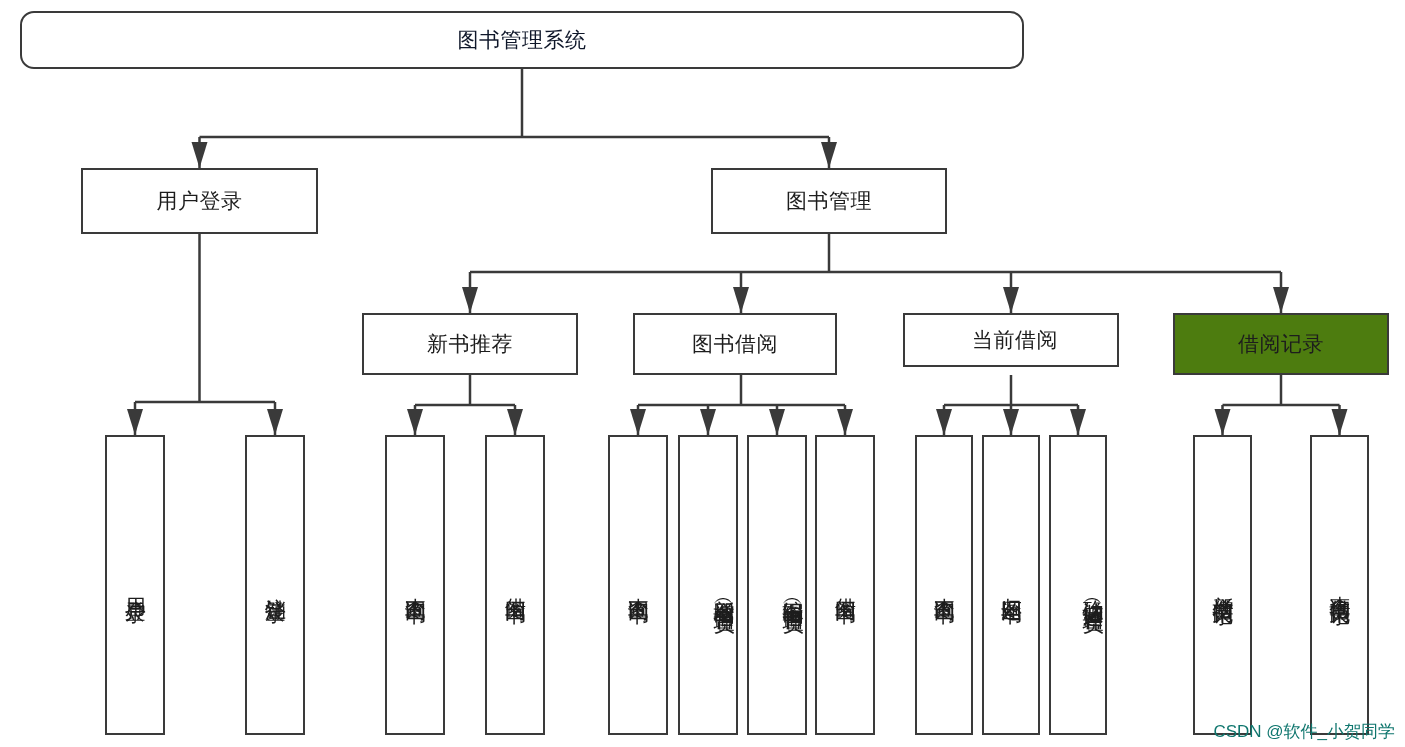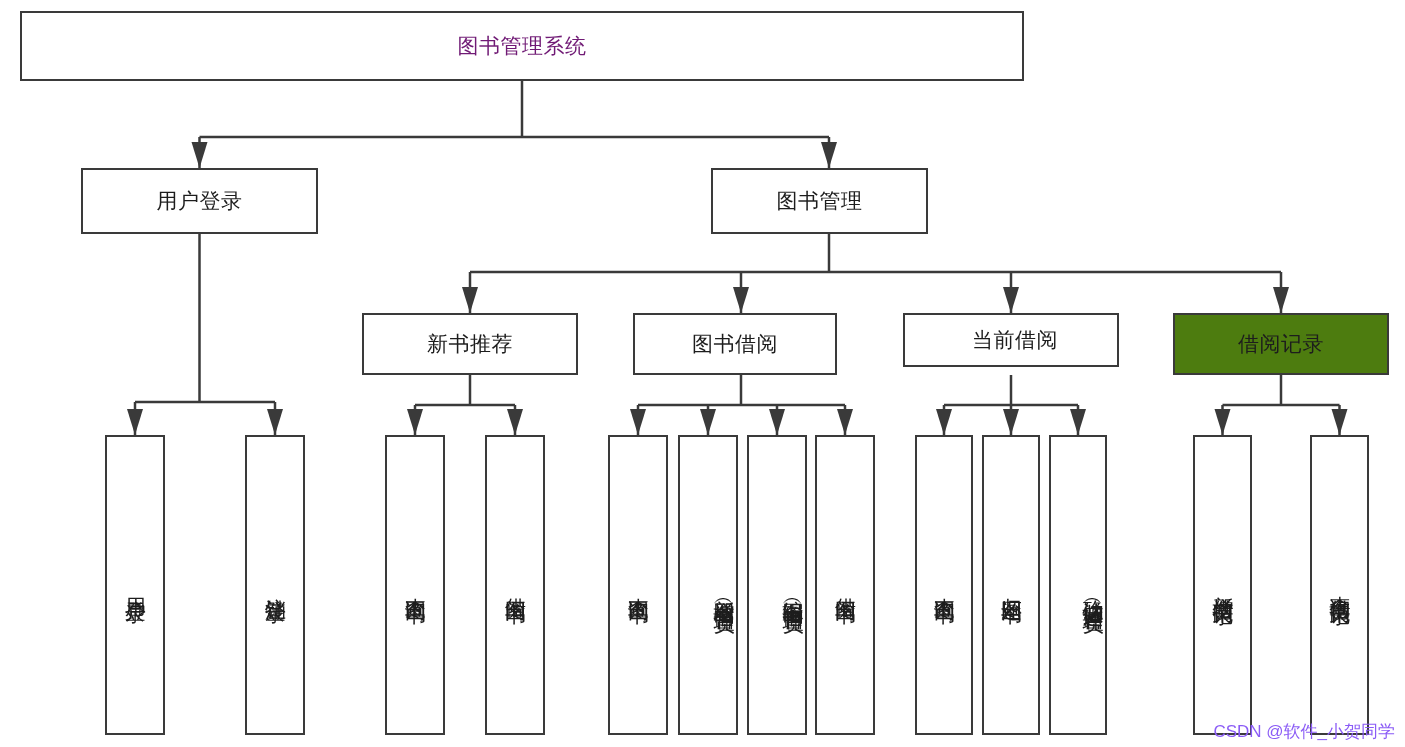--- a/index.html
+++ b/index.html
@@ -125,7 +125,7 @@
       <polygon points="1331.5,409 1347.5,409 1339.5,435" fill="#3a3a3a"></polygon>
     </svg>
   <div id="nodes">
-      <div class="node horizontal" style="left: 20px; top: 11px; width: 1004px; height: 70px; border-color: rgb(58, 58, 58); background: rgb(255, 255, 255); color: #701a75;">
+      <div class="node horizontal" style="left: 20px; top: 11px; width: 1004px; height: 58px; border-color: rgb(58, 58, 58); background: rgb(255, 255, 255); color: #0f172a; border-radius: 14px;">
         <span class="node-label">图书管理系统</span>
       </div>
       <div class="node horizontal" style="left: 81px; top: 168px; width: 237px; height: 66px; border-color: rgb(58, 58, 58); background: rgb(255, 255, 255); color: rgb(29, 29, 29);">

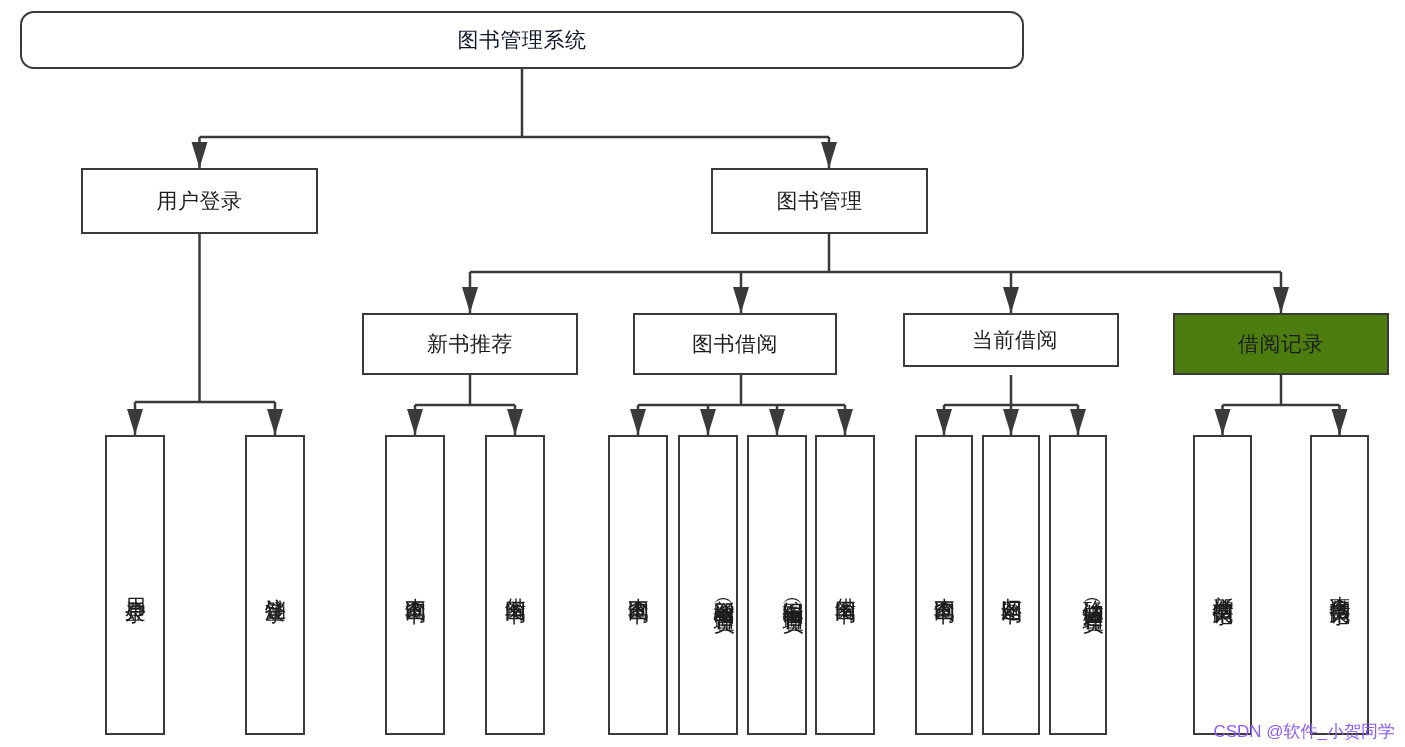--- a/index.html
+++ b/index.html
@@ -131,7 +131,7 @@
       <div class="node horizontal" style="left: 81px; top: 168px; width: 237px; height: 66px; border-color: rgb(58, 58, 58); background: rgb(255, 255, 255); color: rgb(29, 29, 29);">
         <span class="node-label">用户登录</span>
       </div>
-      <div class="node horizontal" style="left: 711px; top: 168px; width: 217px; height: 66px; border-color: rgb(58, 58, 58); background: rgb(255, 255, 255); color: rgb(29, 29, 29);">
+      <div class="node horizontal" style="left: 711px; top: 168px; width: 236px; height: 66px; border-color: rgb(58, 58, 58); background: rgb(255, 255, 255); color: rgb(29, 29, 29);">
         <span class="node-label">图书管理</span>
       </div>
       <div class="node horizontal" style="left: 362px; top: 313px; width: 216px; height: 62px; border-color: rgb(58, 58, 58); background: rgb(255, 255, 255); color: rgb(29, 29, 29);">

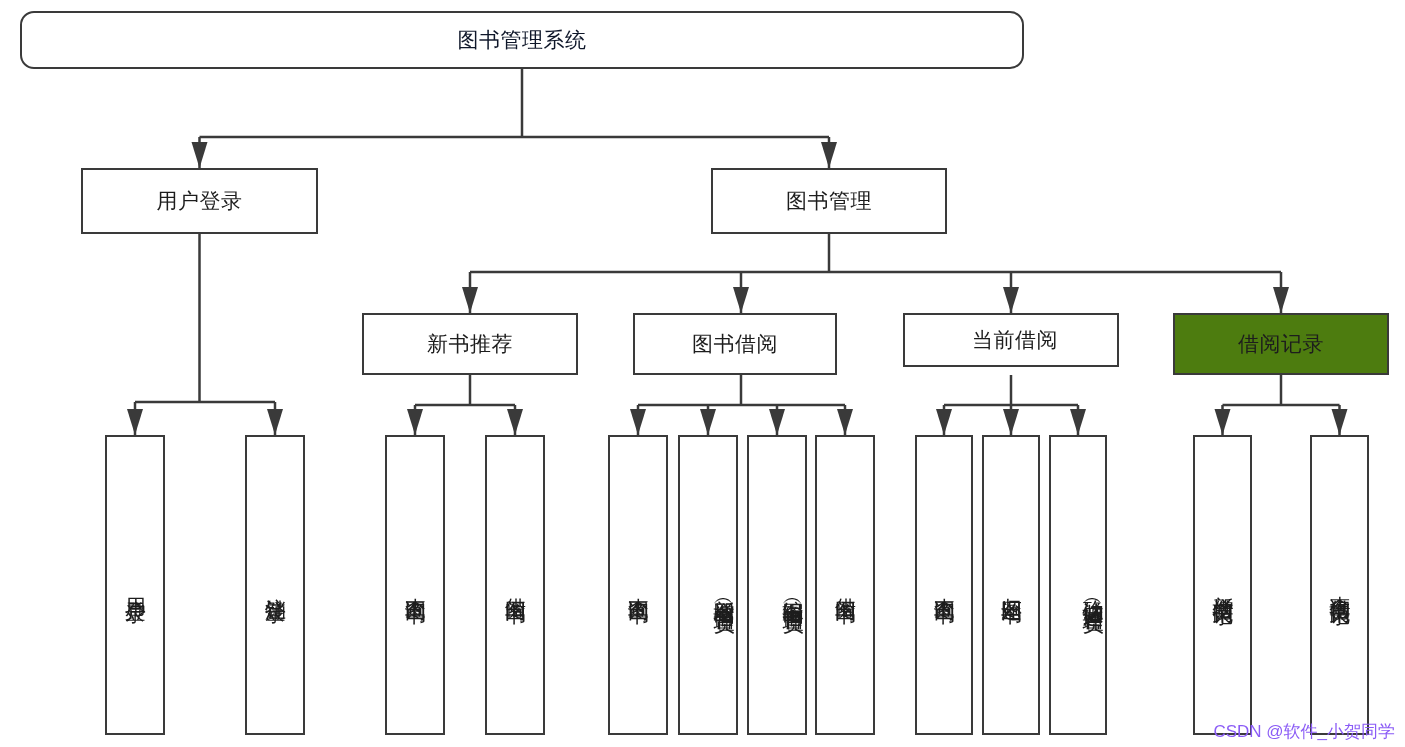--- a/index.html
+++ b/index.html
@@ -61,7 +61,7 @@
     right: 10px;
     bottom: 4px;
     font-size: 17px;
-    color: #8b5cf6;
+    color: #0f766e;
     white-space: nowrap;
     user-select: none;
   }

